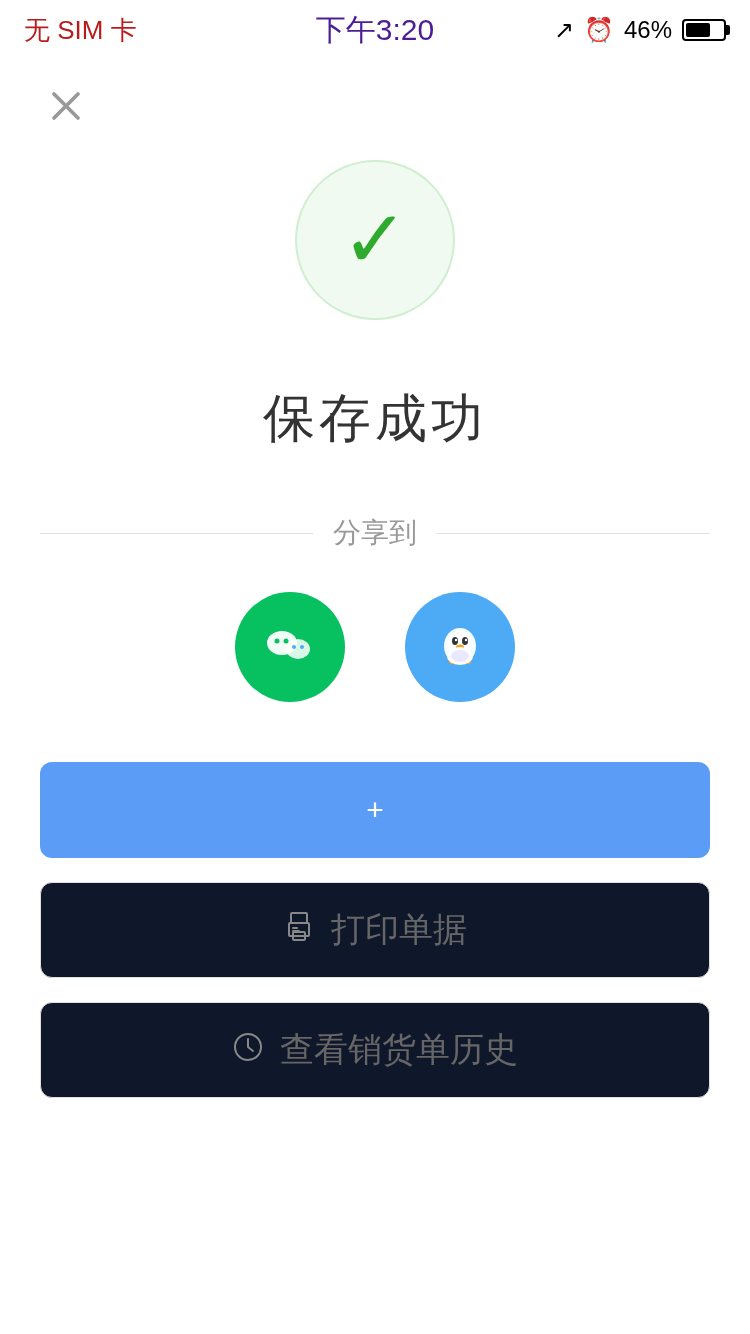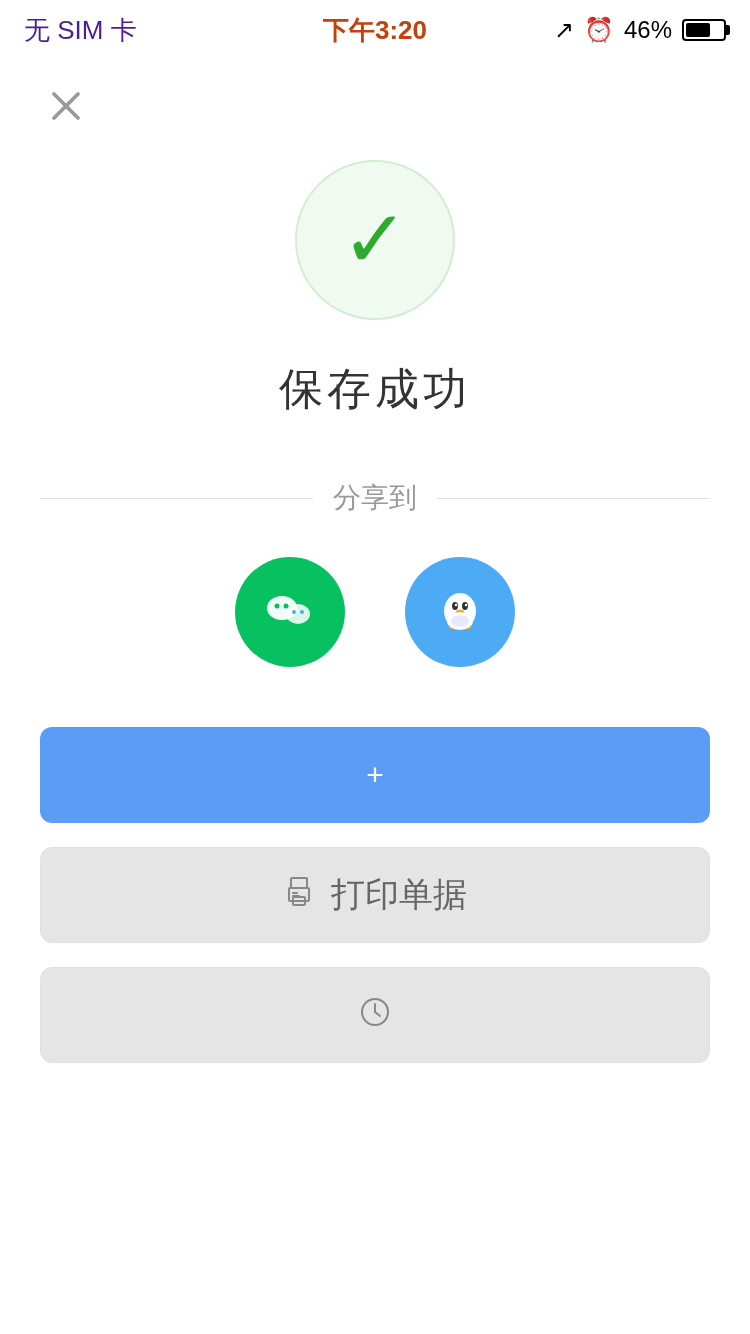--- a/index.html
+++ b/index.html
@@ -29,7 +29,7 @@
       align-items: center;
       gap: 10px;
       font-size: 26px;
-      color: #4c1d95;
+      color: #b91c1c;
       font-weight: 500;
     }
     .status-center {

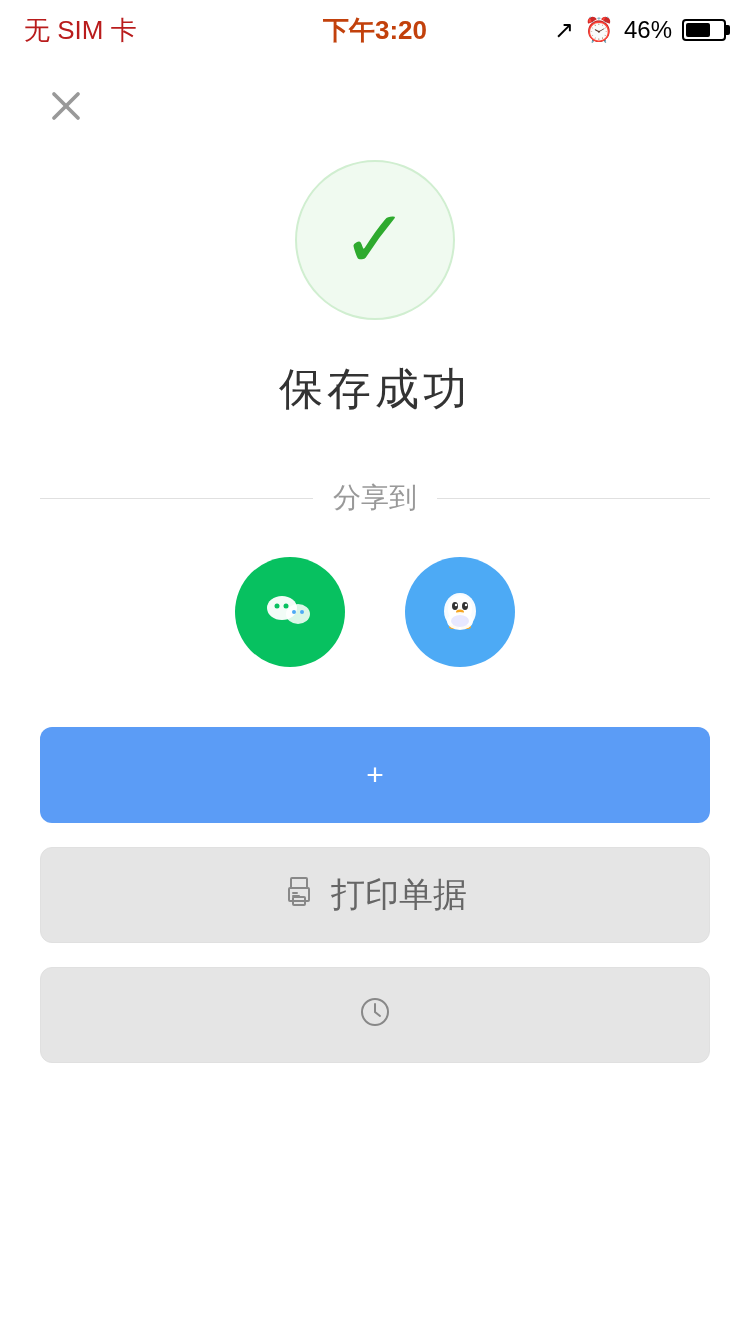--- a/index.html
+++ b/index.html
@@ -33,9 +33,9 @@
       font-weight: 500;
     }
     .status-center {
-      font-size: 26px;
-      font-weight: 700;
-      color: #c2410c;
+      font-size: 30px;
+      font-weight: 400;
+      color: #4c1d95;
       position: absolute;
       left: 50%;
       transform: translateX(-50%);

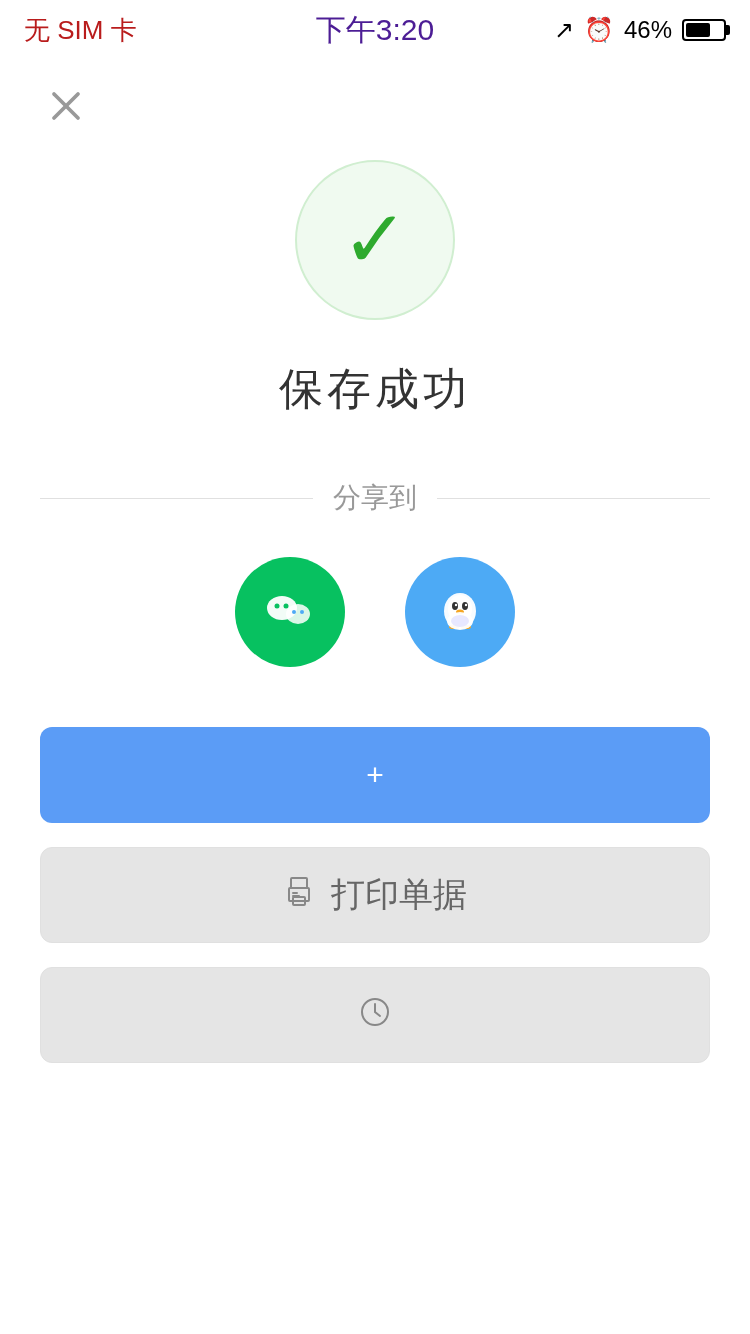--- a/index.html
+++ b/index.html
@@ -128,10 +128,10 @@
 
     
     .success-title {
-      font-size: 44px;
+      font-size: 52px;
       color: #333333;
       font-weight: 400;
-      margin-top: 40px;
+      margin-top: 64px;
       letter-spacing: 4px;
     }
 

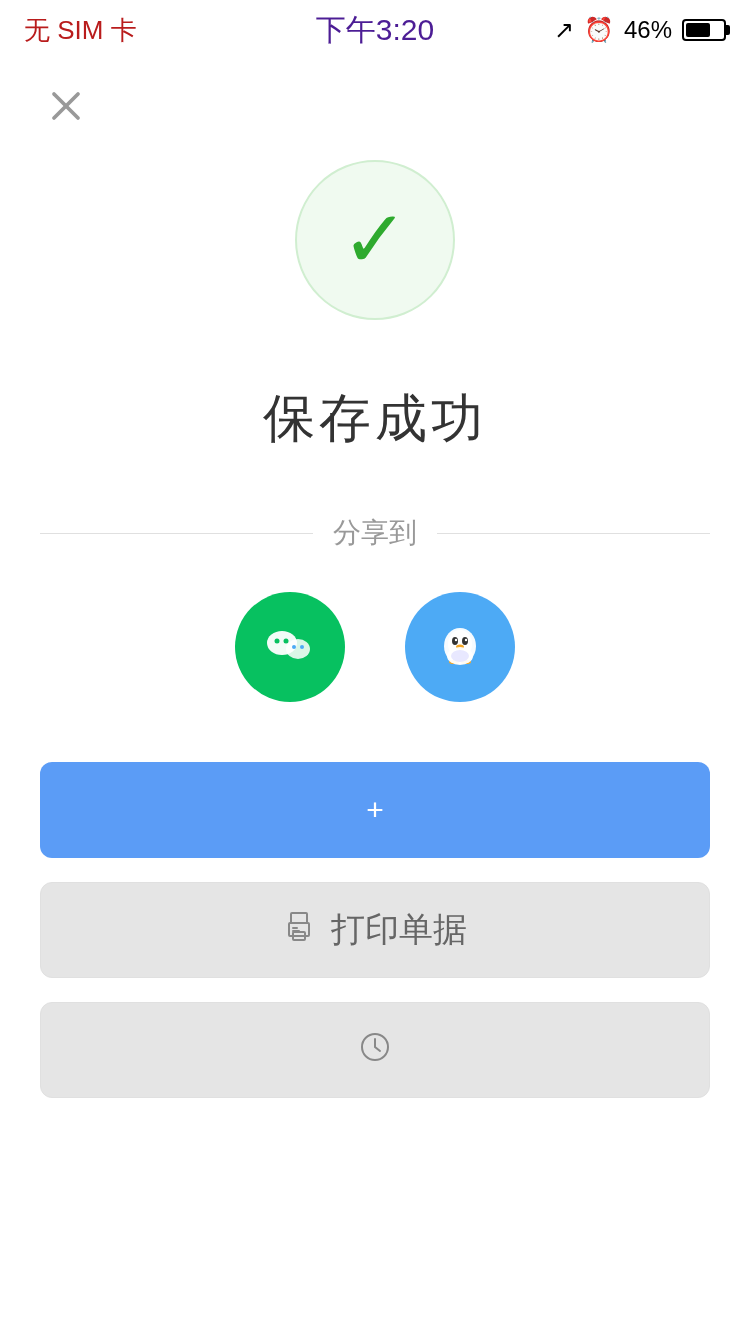--- a/index.html
+++ b/index.html
@@ -202,7 +202,7 @@
       color: #ffffff;
     }
     .action-btn-secondary {
-      background: #e5e5e5;
+      background: #0f172a;
       color: #666666;
       border: 1px solid #e0e0e0;
     }

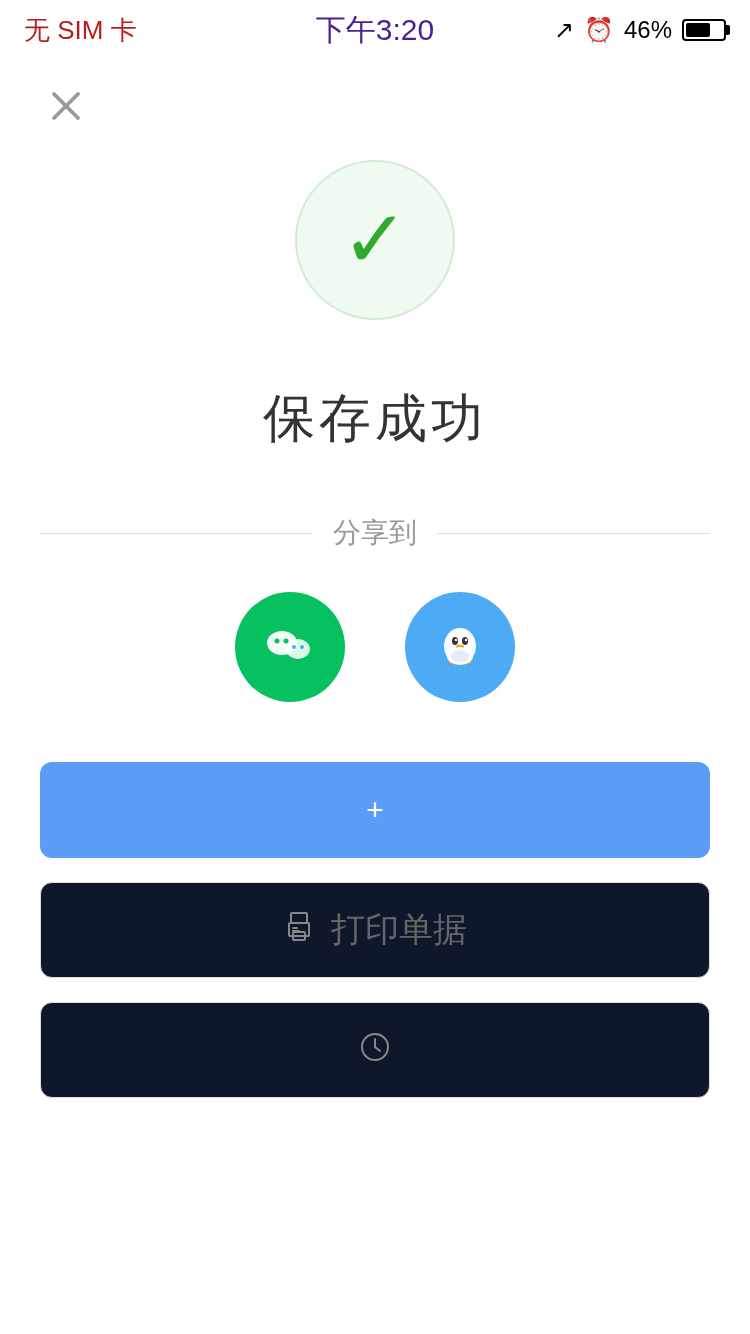--- a/index.html
+++ b/index.html
@@ -316,6 +316,7 @@
           <polyline points="16,8 16,16 21,20"></polyline>
         </svg>
       </span>
+      <span>查看销货单历史</span>
     </button>
   </div>
 

